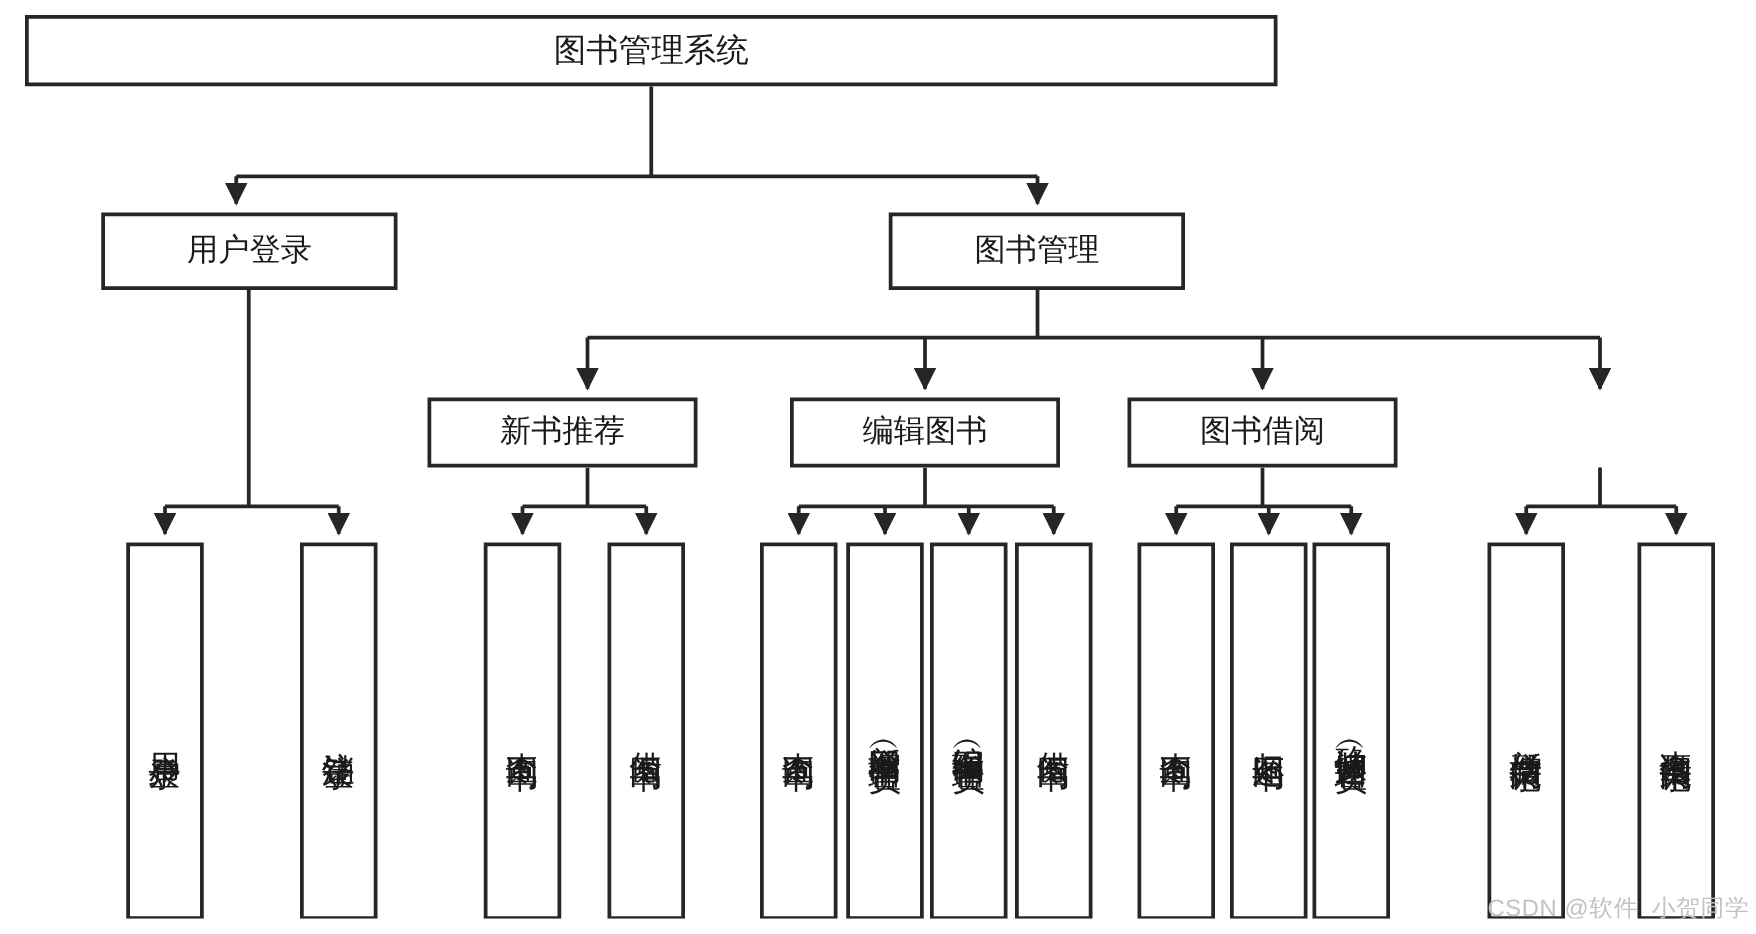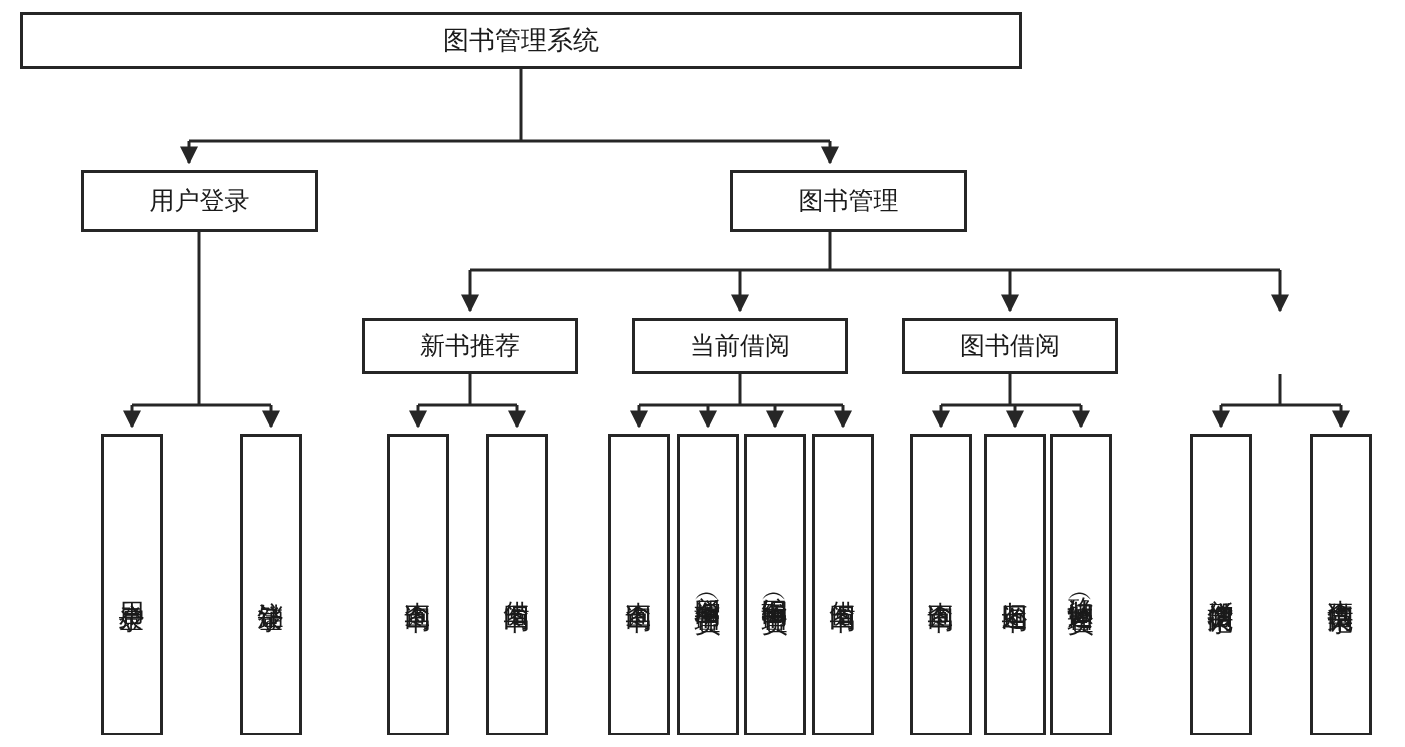--- a/index.html
+++ b/index.html
@@ -125,7 +125,7 @@
   <div class="node h-root" id="n-root" style="left: 20px; top: 12px; width: 1002px; height: 57px;">图书管理系统</div>
 
   <div class="node h" id="n-user-login" style="left: 81px; top: 170px; width: 237px; height: 62px;">用户登录</div>
-  <div class="node h" id="n-book-manage" style="left: 730px; top: 170px; width: 237px; height: 62px;">图书管理</div>
+  <div class="node h" id="n-book-manage" style="left: 711px; top: 170px; width: 237px; height: 62px;">图书管理</div>
 
   <div class="node h" id="n-new-book-recommend" style="left: 362px; top: 318px; width: 216px; height: 56px; text-align: center;">新书推荐</div>
   <div class="node h" id="n-book-borrow" style="left: 632px; top: 318px; width: 216px; height: 56px;">当前借阅</div>

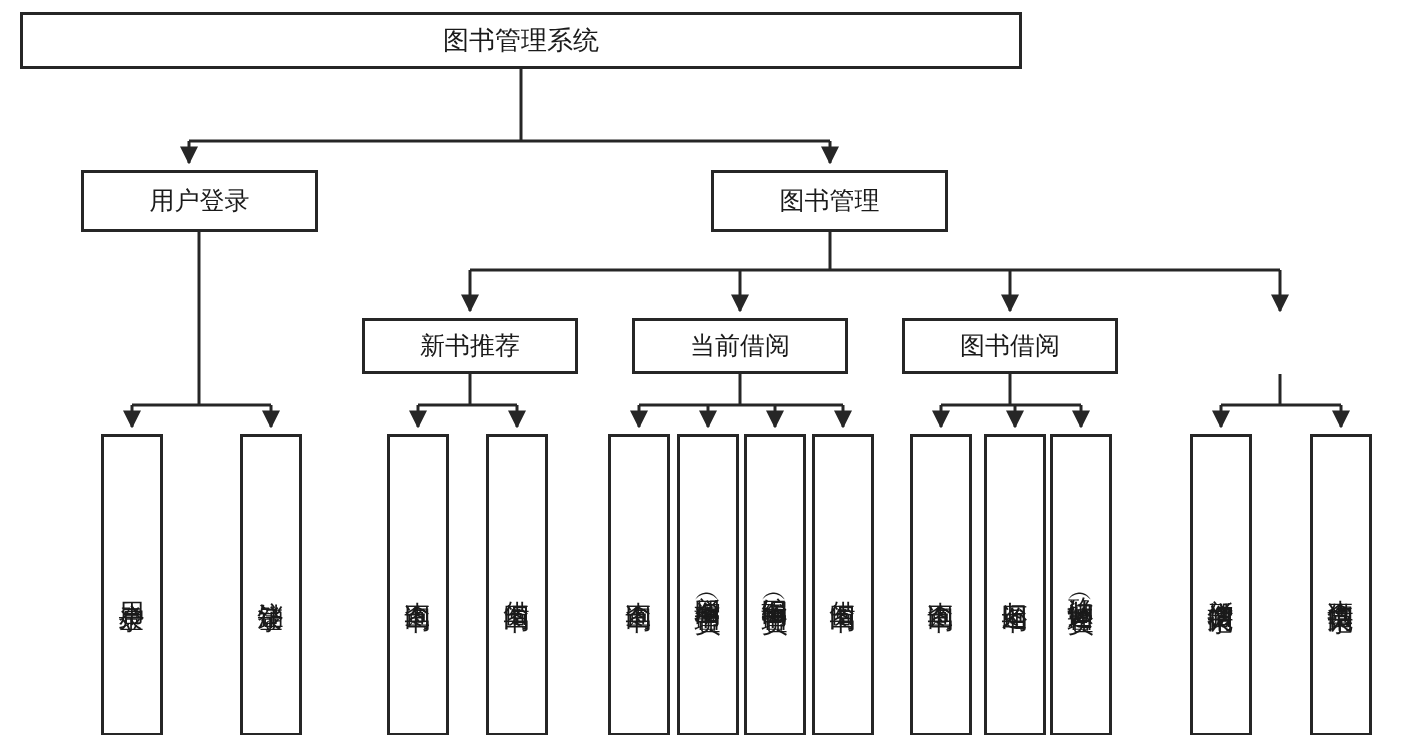--- a/index.html
+++ b/index.html
@@ -127,7 +127,7 @@
   <div class="node h" id="n-user-login" style="left: 81px; top: 170px; width: 237px; height: 62px;">用户登录</div>
   <div class="node h" id="n-book-manage" style="left: 711px; top: 170px; width: 237px; height: 62px;">图书管理</div>
 
-  <div class="node h" id="n-new-book-recommend" style="left: 362px; top: 318px; width: 216px; height: 56px; text-align: center;">新书推荐</div>
+  <div class="node h" id="n-new-book-recommend" style="left: 342px; top: 318px; width: 216px; height: 56px; text-align: center;">新书推荐</div>
   <div class="node h" id="n-book-borrow" style="left: 632px; top: 318px; width: 216px; height: 56px;">当前借阅</div>
   <div class="node h" id="n-current-borrow" style="left: 902px; top: 318px; width: 216px; height: 56px;">图书借阅</div>
 

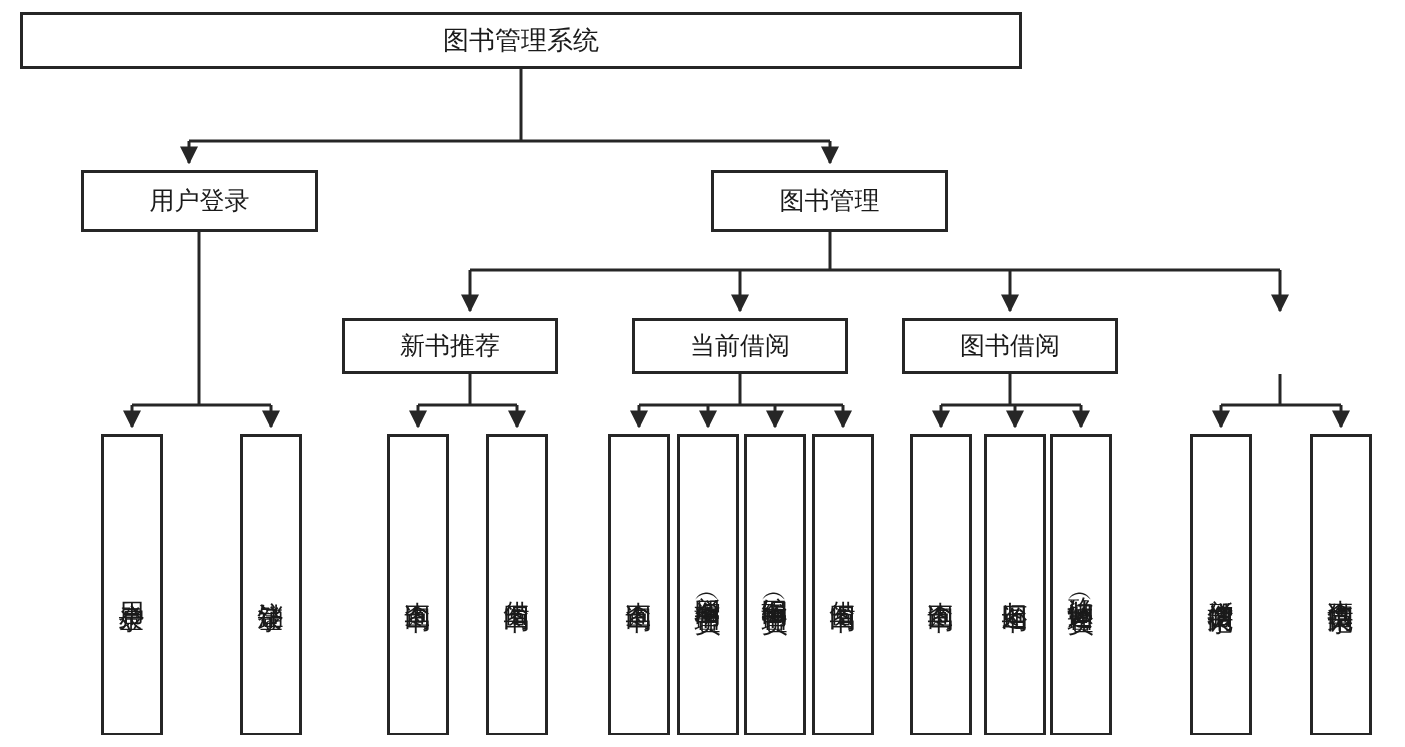--- a/index.html
+++ b/index.html
@@ -128,7 +128,7 @@
   <div class="node h" id="n-book-manage" style="left: 711px; top: 170px; width: 237px; height: 62px;">图书管理</div>
 
   <div class="node h" id="n-new-book-recommend" style="left: 342px; top: 318px; width: 216px; height: 56px; text-align: center;">新书推荐</div>
-  <div class="node h" id="n-book-borrow" style="left: 632px; top: 318px; width: 216px; height: 56px;">当前借阅</div>
+  <div class="node h" id="n-book-borrow" style="left: 632px; top: 318px; width: 216px; height: 56px;">编辑图书</div>
   <div class="node h" id="n-current-borrow" style="left: 902px; top: 318px; width: 216px; height: 56px;">图书借阅</div>
 
   <div class="node v" id="n-leaf-0" style="left: 101px; top: 434px; width: 62px; height: 302px;">

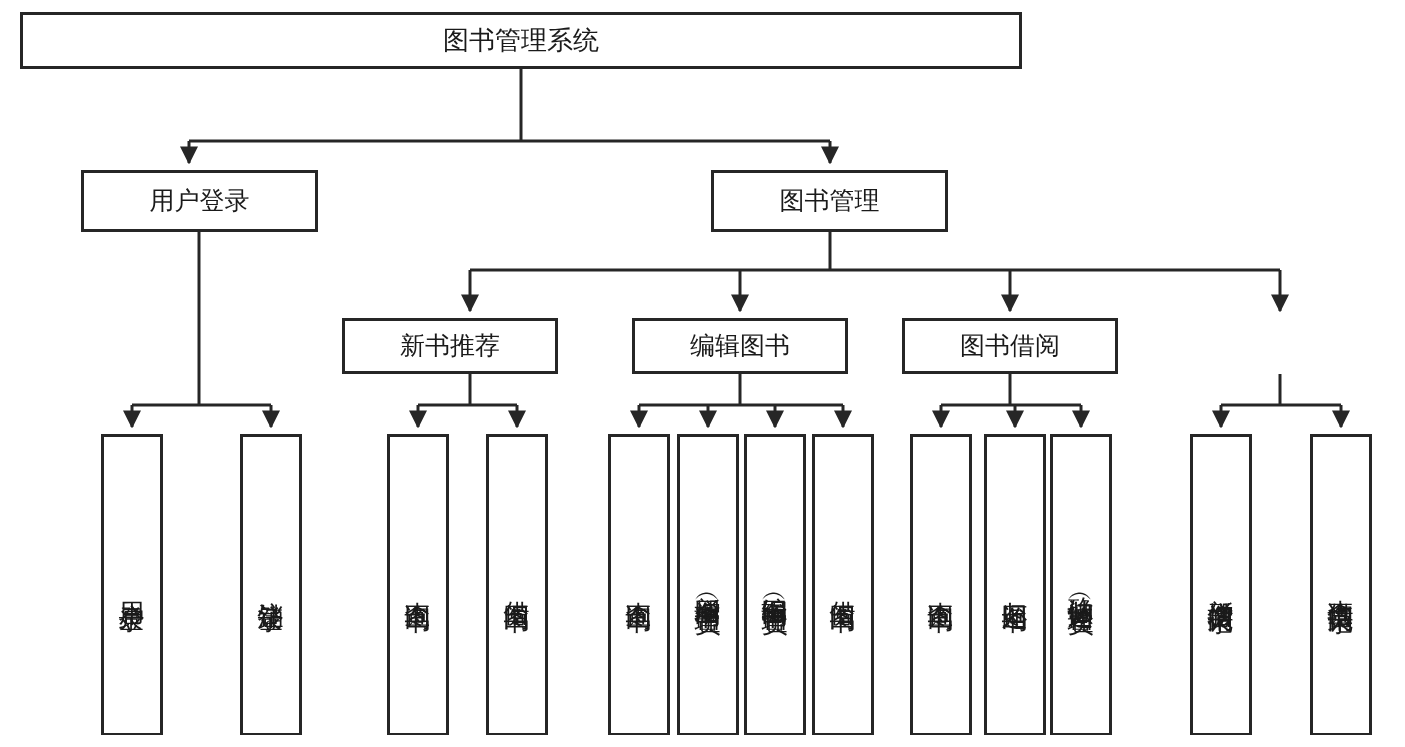--- a/index.html
+++ b/index.html
@@ -171,6 +171,7 @@
       <span class="vt">查询借阅记录</span>
     </div>
 
+  <div class="watermark" id="wm" style="left: 1190px; top: 714px;">CSDN @软件_小贺同学</div>
 </div>
 
 </body></html>

